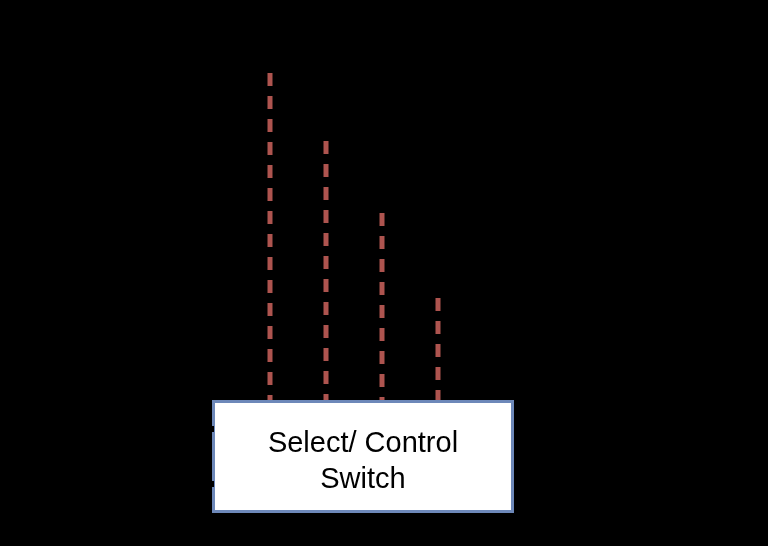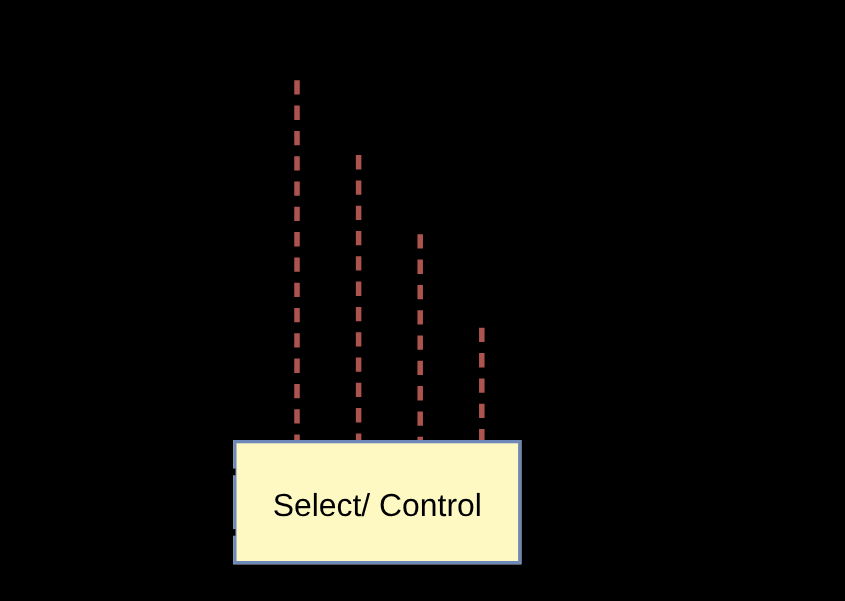--- a/index.html
+++ b/index.html
@@ -55,7 +55,7 @@
       <line x1="438" x2="438" y1="298" y2="400" stroke="#ae544f" stroke-width="5" stroke-dasharray="13,10"></line>
     </svg>
 
-  <div id="switch-box" style="left: 212px; top: 400px; width: 262px; height: 113px; background: #fef9c3; border-color: rgb(109, 136, 185); color: rgb(0, 0, 0);">
+  <div id="switch-box" style="left: 212px; top: 400px; width: 302px; height: 113px; background: #ffffff; border-color: rgb(109, 136, 185); color: rgb(0, 0, 0);">
     <span class="box-label-line">Select/ Control</span>
   </div>
 

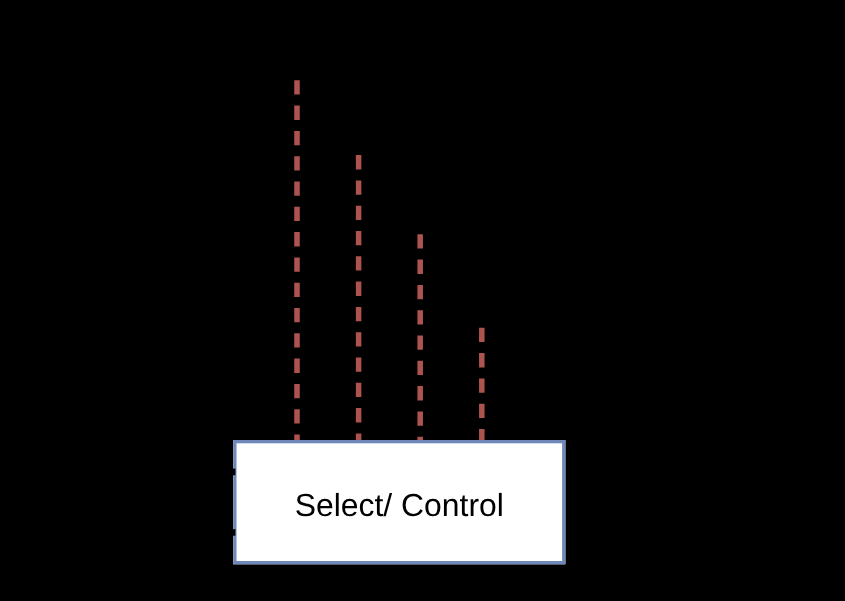--- a/index.html
+++ b/index.html
@@ -57,6 +57,7 @@
 
   <div id="switch-box" style="left: 212px; top: 400px; width: 302px; height: 113px; background: #ffffff; border-color: rgb(109, 136, 185); color: rgb(0, 0, 0);">
     <span class="box-label-line">Select/ Control</span>
+    <span class="box-label-line">Switch</span>
   </div>
 
 <div class="arrow-tip-mark" style="left: 210px; top: 426px; width: 4px; height: 6px; background: rgb(0, 0, 0);"></div>

